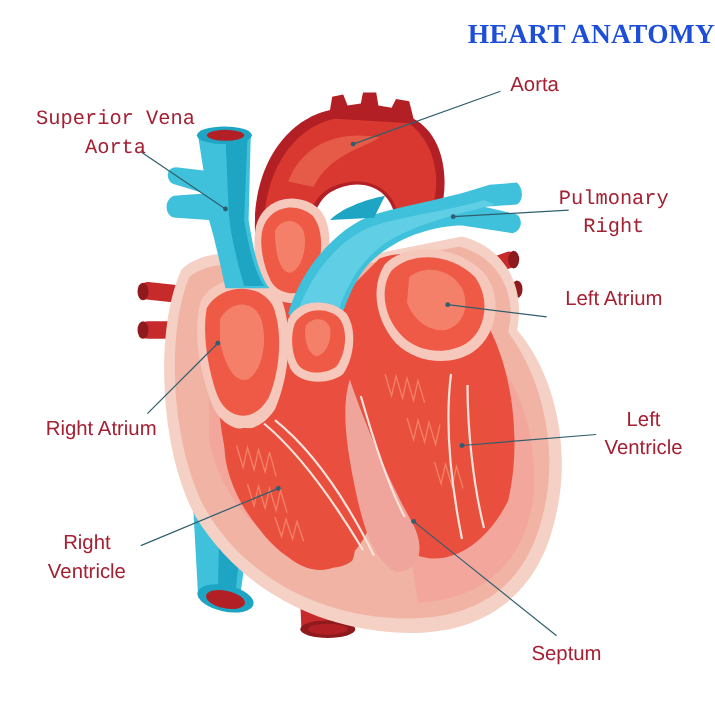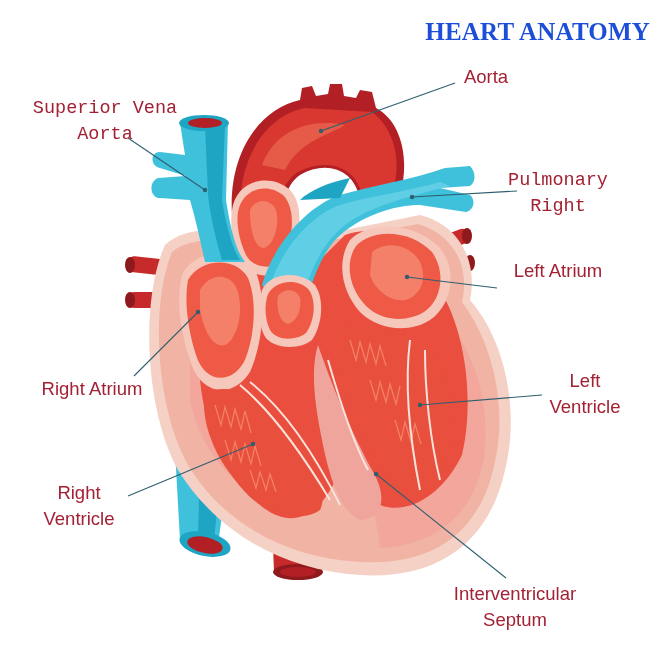--- a/index.html
+++ b/index.html
@@ -184,7 +184,6 @@
 </div>
 
 <div class="lbl" style="left:440px; top:581px; width:150px;">
-  <div>Interventricular</div>
   <div>Septum</div>
 </div>
 

